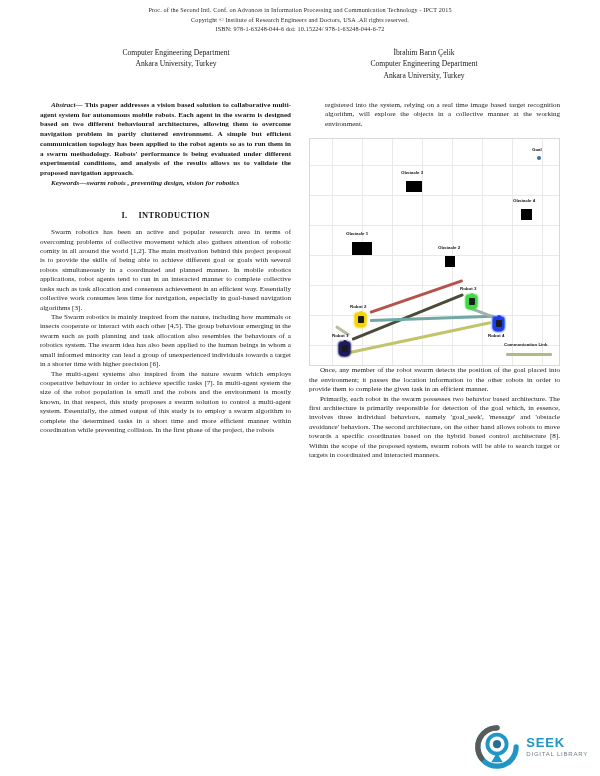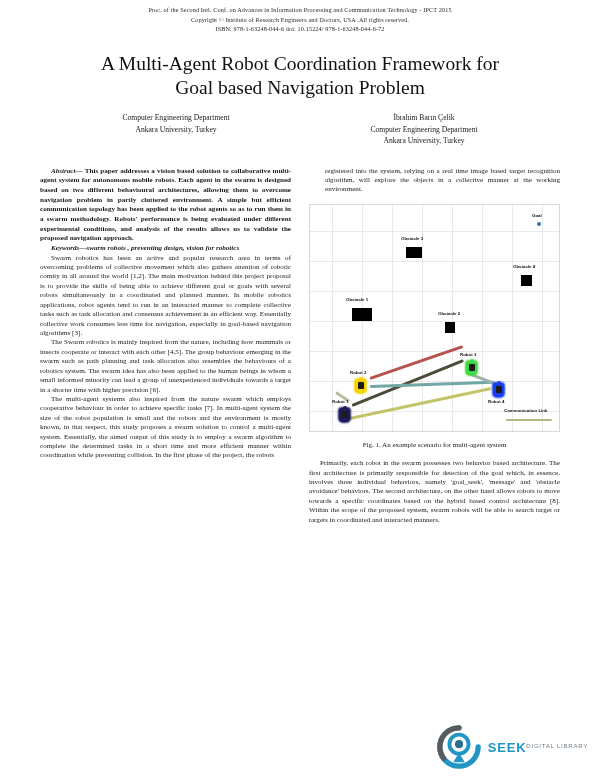--- a/index.html
+++ b/index.html
@@ -232,10 +232,6 @@
     <div>ISBN: 978-1-63248-044-6 doi: 10.15224/ 978-1-63248-044-6-72</div>
   </div>
 
-  <h1 class="title">
-    <span>A Multi-Agent Robot Coordination Framework for</span><br>
-    <span>Goal based Navigation Problem</span>
-  </h1>
 
   <div class="authors">
     <div class="author-block">

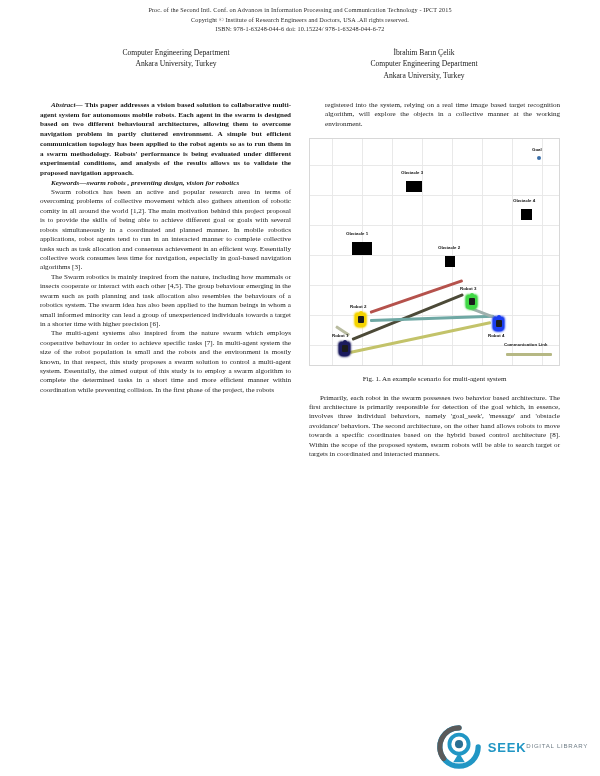--- a/index.html
+++ b/index.html
@@ -253,6 +253,9 @@
 
       <p class="keywords">Keywords—swarm robots , preventing design, vision for robotics</p>
 
+      <div class="section-head">
+        <span class="num">I.</span><span>INTRODUCTION</span>
+      </div>
 
       <p>Swarm robotics has been an active and popular research area in terms of overcoming problems of collective movement which also gathers attention of robotic comity in all around the world [1,2]. The main motivation behind this project proposal is to provide the skills of being able to achieve different goal or goals with several robots simultaneously in a coordinated and planned manner.  In mobile robotics applications, robot agents tend to run in an interacted manner to complete collective tasks such as task allocation and consensus achievement in an efficient way. Essentially collective work consumes less time for navigation, especially in goal-based navigation algorithms [3].</p>
       <p>The Swarm robotics is mainly inspired from the nature, including how mammals or insects cooperate or interact with each other [4,5]. The group behaviour emerging in the swarm such as path planning and task allocation also resembles the behaviours of a robotics system. The swarm idea has also been applied to the human beings in whom a small informed minority can lead a group of unexperienced individuals towards a target in a shorter time with higher precision [6].</p>

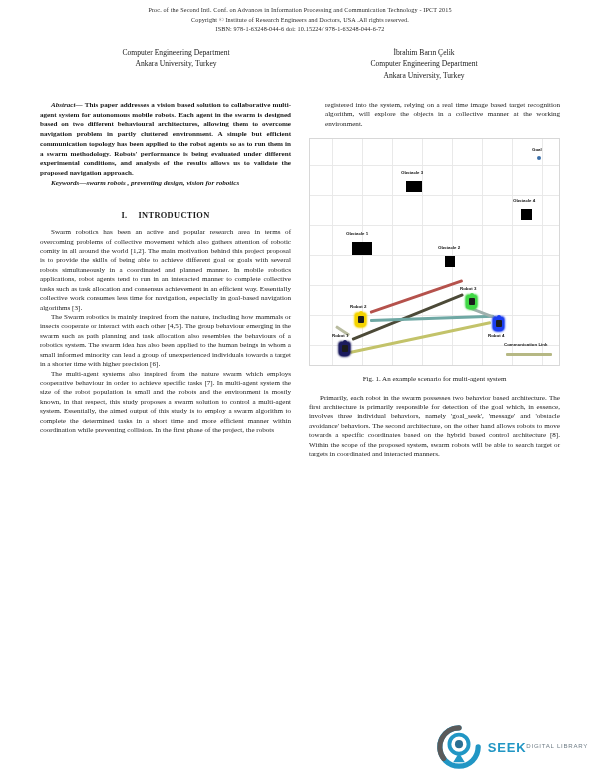--- a/index.html
+++ b/index.html
@@ -326,6 +326,7 @@
         <div class="fig-caption">Fig. 1.  An example scenario for multi-agent system</div>
       </div>
 
+      <p>Once, any member of the robot swarm detects the position of the goal placed into the environment; it passes the location information to the other robots in order to provide them to complete the given task in an efficient manner.</p>
       <p>Primarily, each robot in the swarm possesses two behavior based architecture.  The first architecture is primarily responsible for detection of the goal which, in essence, involves three individual behaviors, namely 'goal_seek', 'message' and 'obstacle avoidance' behaviors. The second architecture, on the other hand allows robots to move towards a specific coordinates based on the hybrid based control architecture [8]. Within the scope of the proposed system, swarm robots will be able to search target or targets in coordinated and interacted manners.</p>
     </div>
   </div>

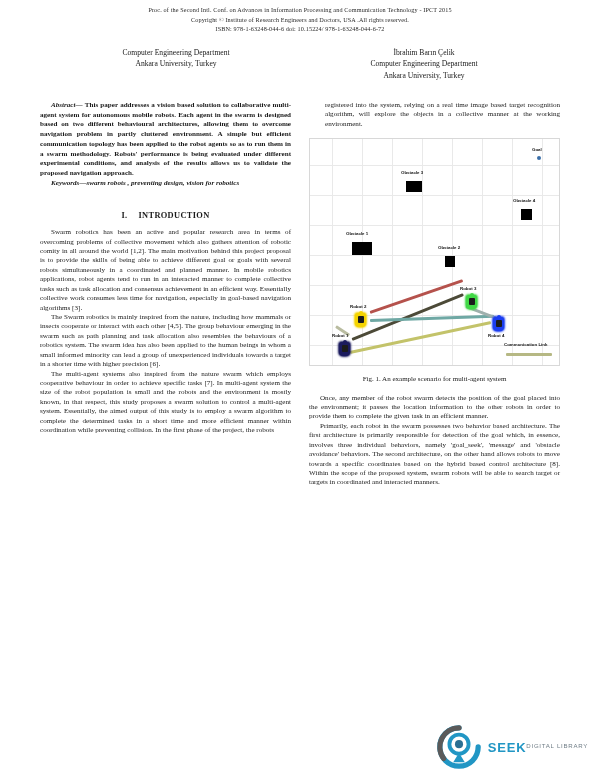--- a/index.html
+++ b/index.html
@@ -323,7 +323,6 @@
           <div class="comm-legend" style="left:196px; top:214px"></div>
 
         </div>
-        <div class="fig-caption">Fig. 1.  An example scenario for multi-agent system</div>
       </div>
 
       <p>Once, any member of the robot swarm detects the position of the goal placed into the environment; it passes the location information to the other robots in order to provide them to complete the given task in an efficient manner.</p>

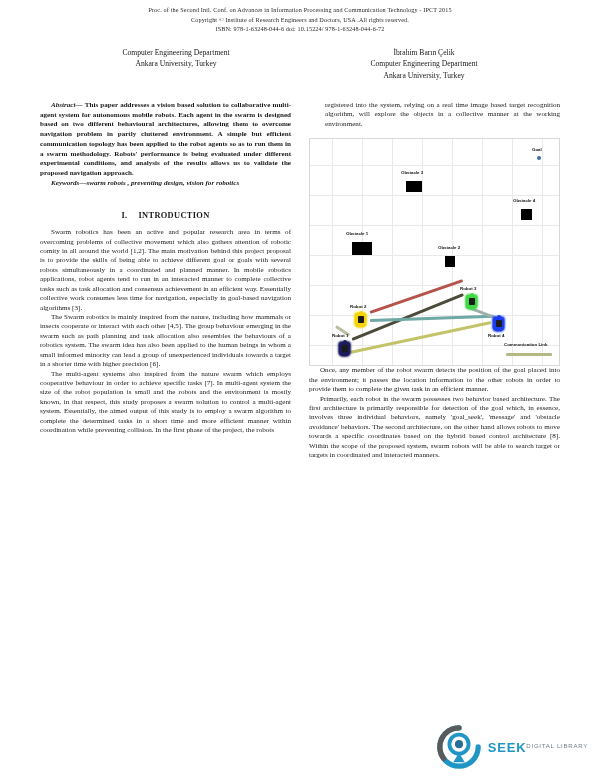--- a/index.html
+++ b/index.html
@@ -204,7 +204,7 @@
   }
   .seek-text {
     display: flex;
-    flex-direction: row;
+    flex-direction: column;
     line-height: 1;
     font-family: "Liberation Sans", sans-serif;
   }

